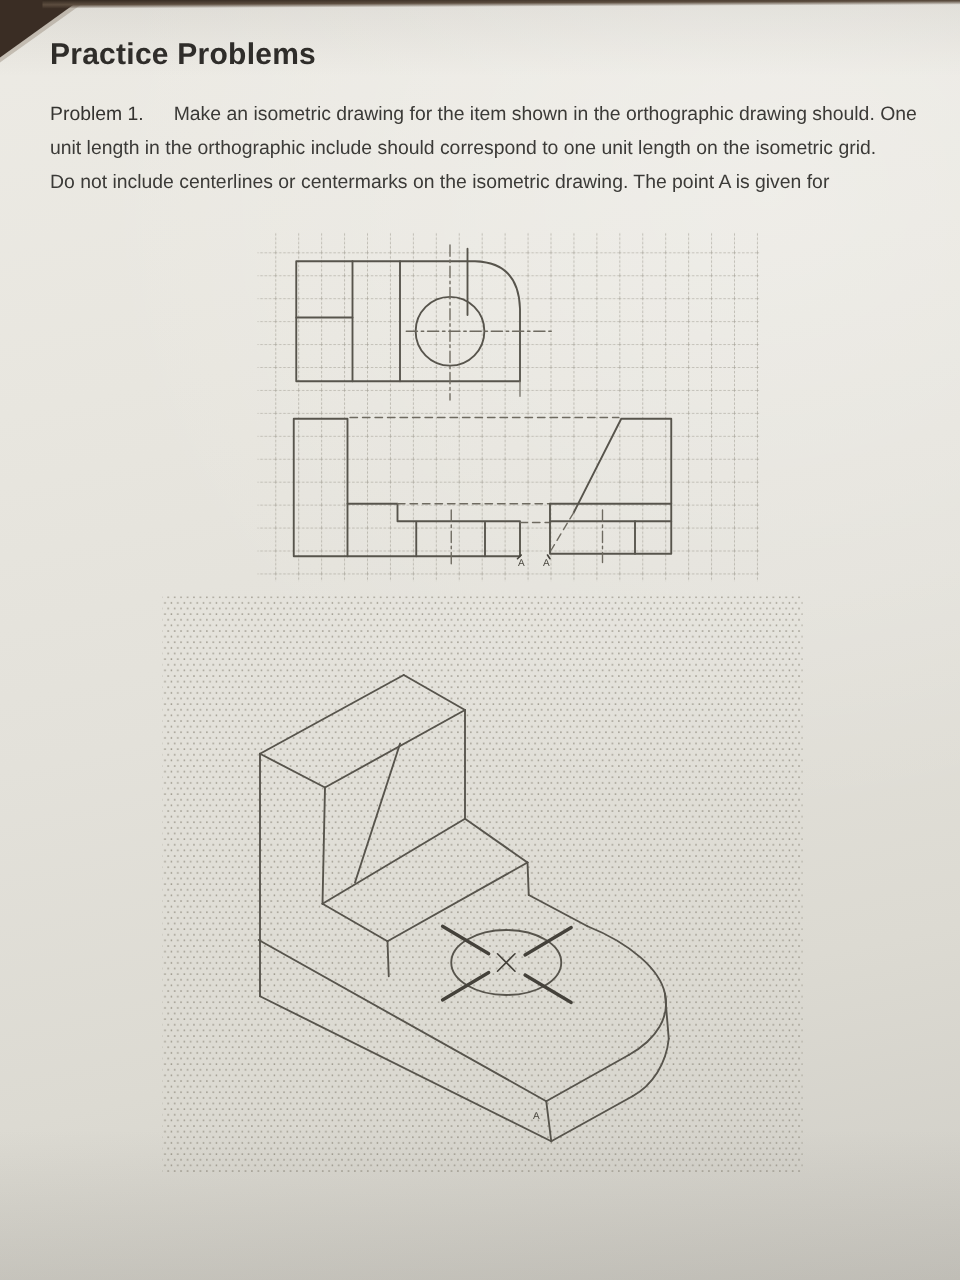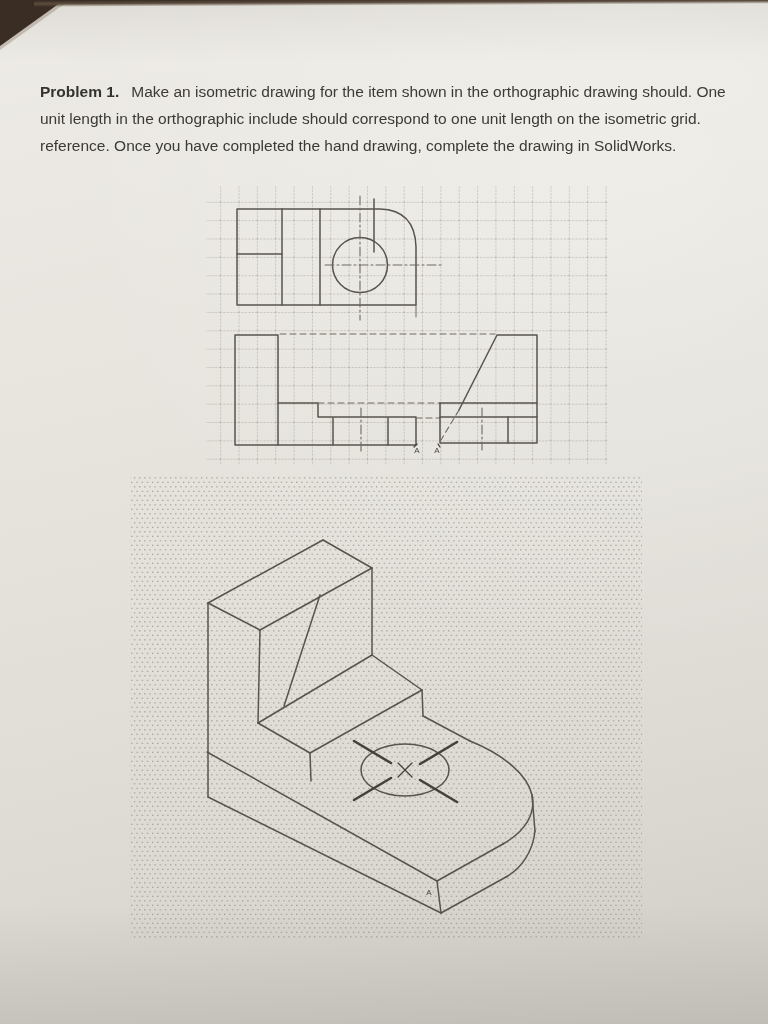--- a/index.html
+++ b/index.html
@@ -62,6 +62,7 @@
   <div class="photo-corner"></div>
   <div class="photo-top-strip"></div>
 
+  <h1 class="title">Practice Problems</h1>
 
   <div class="para">
     <span class="pline"><b>Problem 1.</b><span>Make an isometric drawing for the item shown in the orthographic drawing should.  One</span></span>

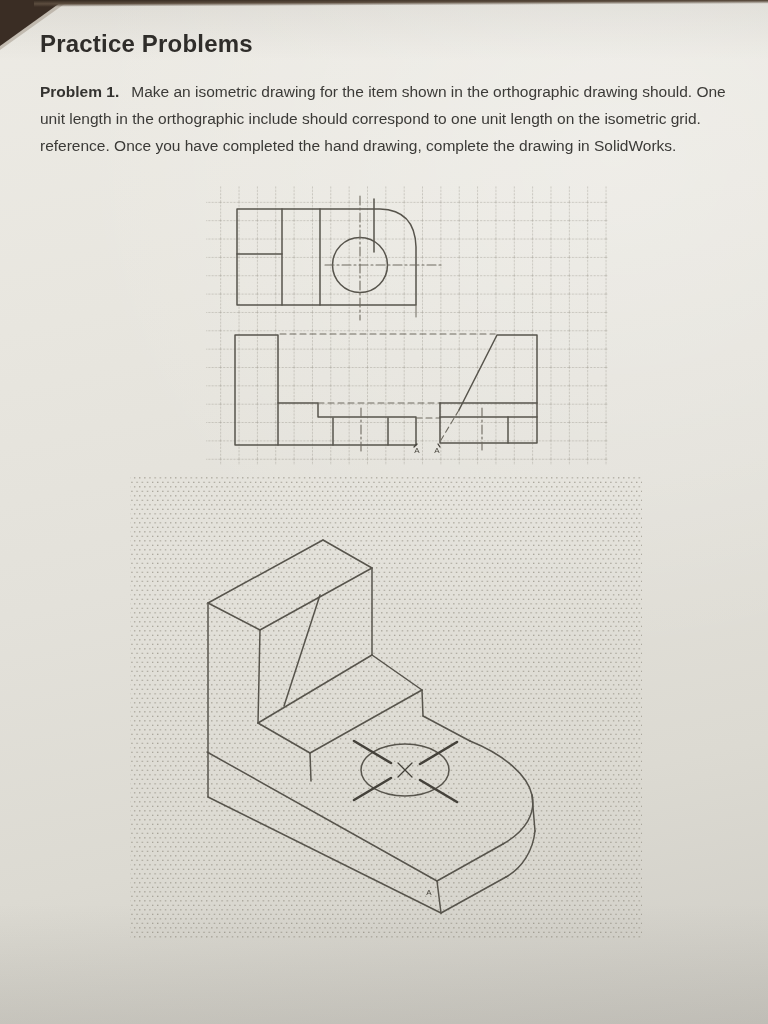--- a/index.html
+++ b/index.html
@@ -42,7 +42,7 @@
     font-size:15.5px;color:#3b3a37;
   }
   .pline{display:block;white-space:nowrap;line-height:27px;}
-  .pline b{font-weight:bold;color:#343330;margin-right:12px;text-align:center;}
+  .pline b{font-weight:normal;color:#343330;margin-right:24px;text-align:center;}
   svg.ol{position:absolute;left:0;top:0;pointer-events:none;}
   .ol line,.ol path,.ol circle,.ol ellipse{fill:none;stroke-linecap:round;stroke-linejoin:round;}
   .ol .s{stroke:#57544c;stroke-width:1.5;}

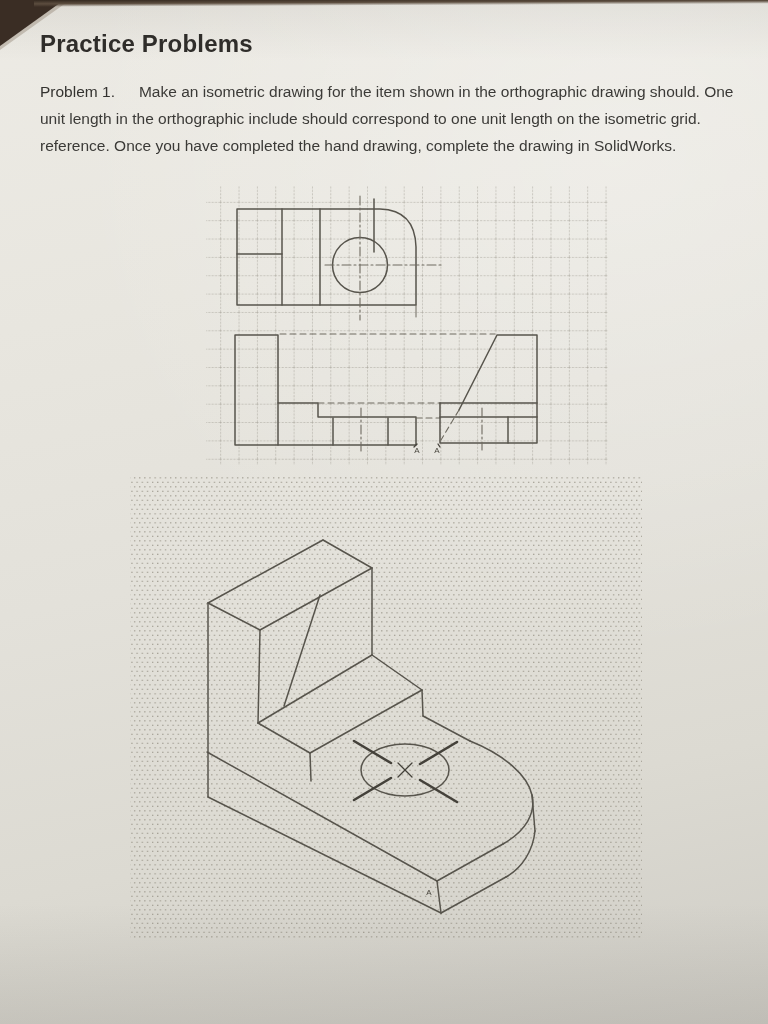--- a/index.html
+++ b/index.html
@@ -67,6 +67,7 @@
   <div class="para">
     <span class="pline"><b>Problem 1.</b><span>Make an isometric drawing for the item shown in the orthographic drawing should.  One</span></span>
     <span class="pline">unit length in the orthographic include should correspond to one unit length on the isometric grid.</span>
+    <span class="pline">Do not include centerlines or centermarks on the isometric drawing.  The point A is given for</span>
     <span class="pline">reference.  Once you have completed the hand drawing, complete the drawing in SolidWorks.</span>
   </div>
 

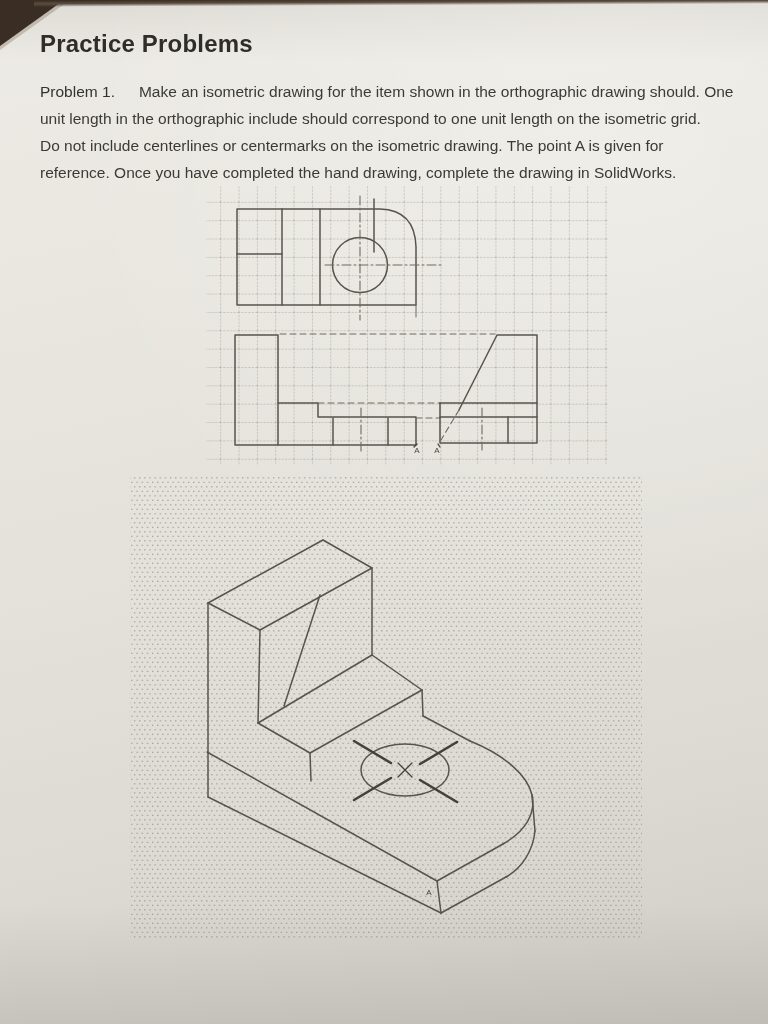--- a/index.html
+++ b/index.html
@@ -68,7 +68,6 @@
     <span class="pline"><b>Problem 1.</b><span>Make an isometric drawing for the item shown in the orthographic drawing should.  One</span></span>
     <span class="pline">unit length in the orthographic include should correspond to one unit length on the isometric grid.</span>
     <span class="pline">Do not include centerlines or centermarks on the isometric drawing.  The point A is given for</span>
-    <span class="pline">reference.  Once you have completed the hand drawing, complete the drawing in SolidWorks.</span>
   </div>
 
   <svg class="ol" width="768" height="1024" viewBox="0 0 768 1024">

